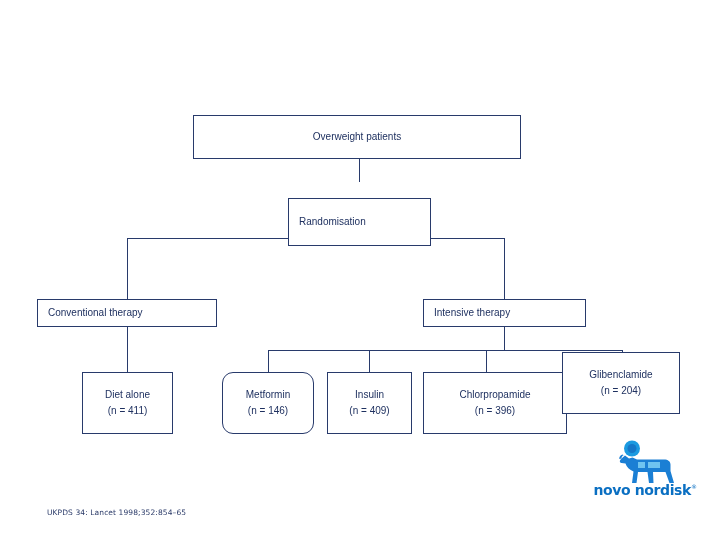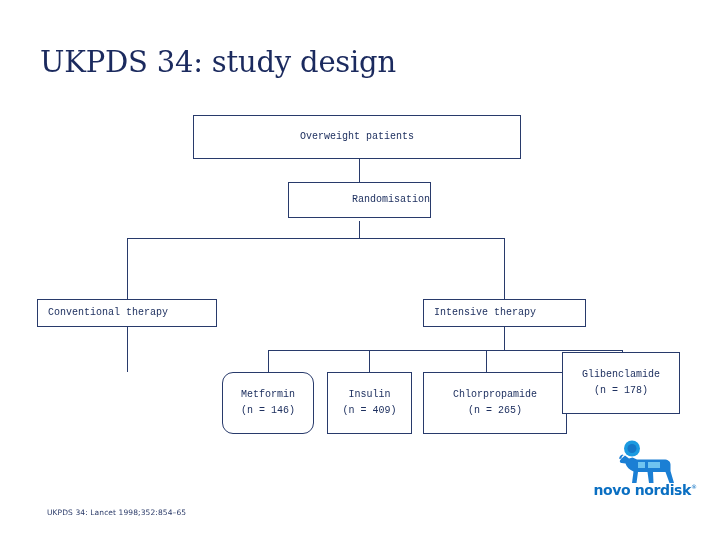--- a/index.html
+++ b/index.html
@@ -147,7 +147,6 @@
 
 <div id="slide">
 
-  <div id="slide-title">UKPDS 34: study design</div>
 
   <div class="conn v" id="c-ow-rand"></div>
   <div class="conn v" id="c-rand-down"></div>

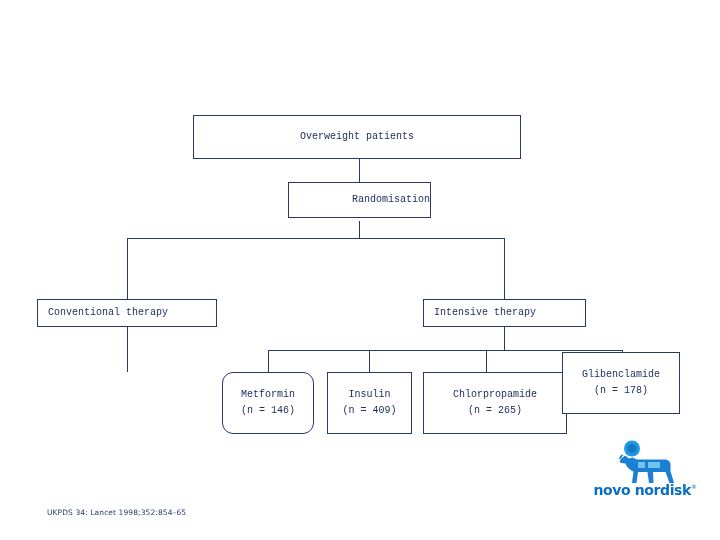--- a/index.html
+++ b/index.html
@@ -44,7 +44,7 @@
     align-items: center;
     justify-content: center;
     color: #1f3160;
-    font-family: Liberation Mono, monospace;
+    font-family: Liberation Sans, sans-serif;
     font-size: 10px;
     line-height: 16px;
     text-align: center;

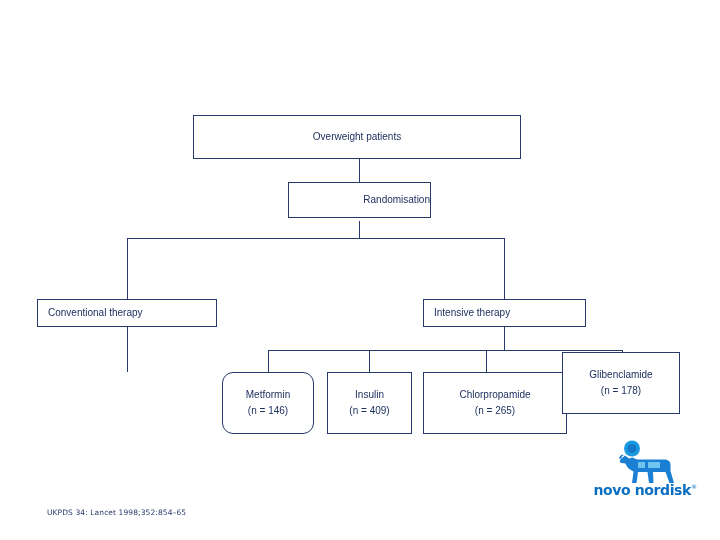--- a/index.html
+++ b/index.html
@@ -58,7 +58,7 @@
   }
 
   #node-overweight { left: 193px;  top: 115px; width: 328px; height: 44px; }
-  #node-random     { left: 288px;  top: 182px; width: 143px; height: 36px; align-items: flex-end; }
+  #node-random     { left: 288px;  top: 198px; width: 143px; height: 48px; }
   #node-conv       { left: 37px;   top: 299px; width: 180px; height: 28px; }
   #node-intensive  { left: 423px;  top: 299px; width: 163px; height: 28px; }
 

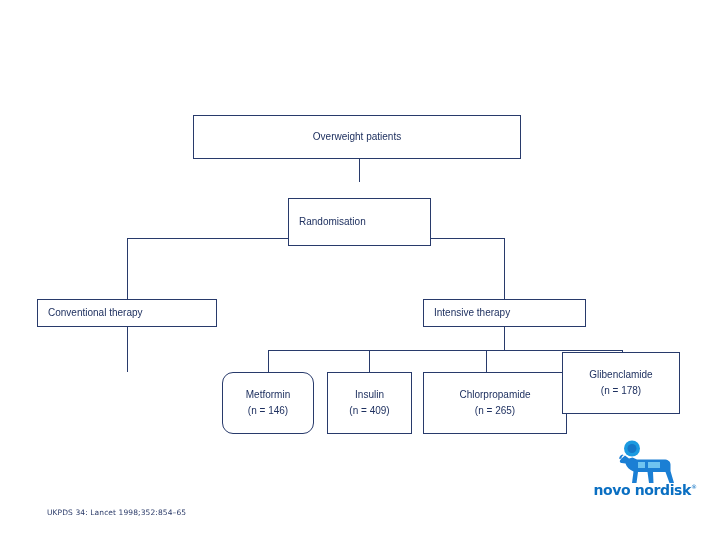--- a/index.html
+++ b/index.html
@@ -177,6 +177,10 @@
     <span>Conventional therapy</span>
   </div>
 
+  <div class="node" id="node-diet">
+    <span>Diet alone</span>
+    <span class="line2">(n = 411)</span>
+  </div>
 
   <div class="node" id="node-metformin">
     <span>Metformin</span>

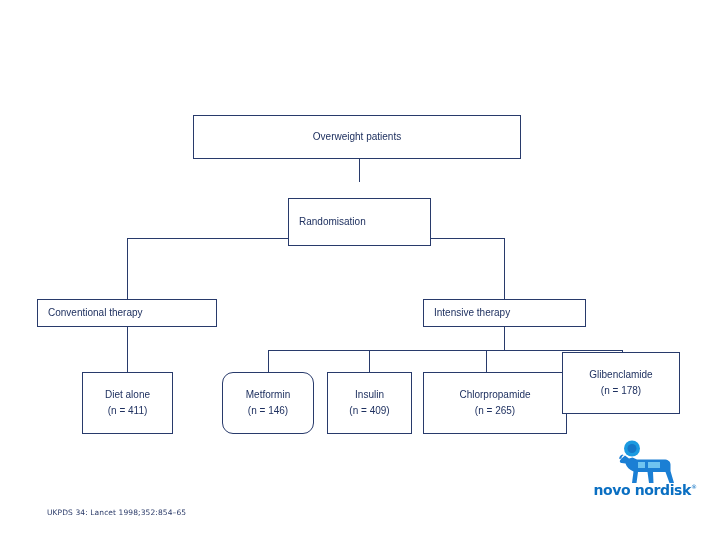--- a/index.html
+++ b/index.html
@@ -199,7 +199,7 @@
 
   <div class="node" id="node-gliben">
     <span>Glibenclamide</span>
-    <span class="line2">(n = 178)</span>
+    <span class="line2">(n = 204)</span>
   </div>
 
   <div id="logo">

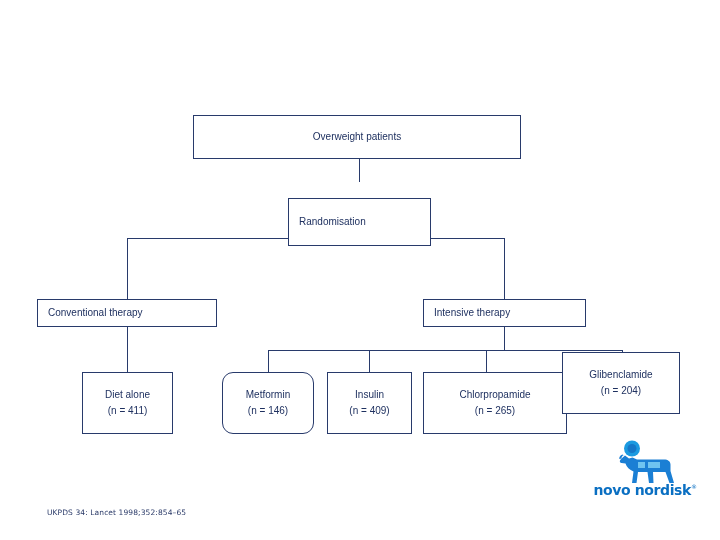--- a/index.html
+++ b/index.html
@@ -194,7 +194,7 @@
 
   <div class="node" id="node-chlor">
     <span>Chlorpropamide</span>
-    <span class="line2">(n = 265)</span>
+    <span class="line2">(n = 396)</span>
   </div>
 
   <div class="node" id="node-gliben">

